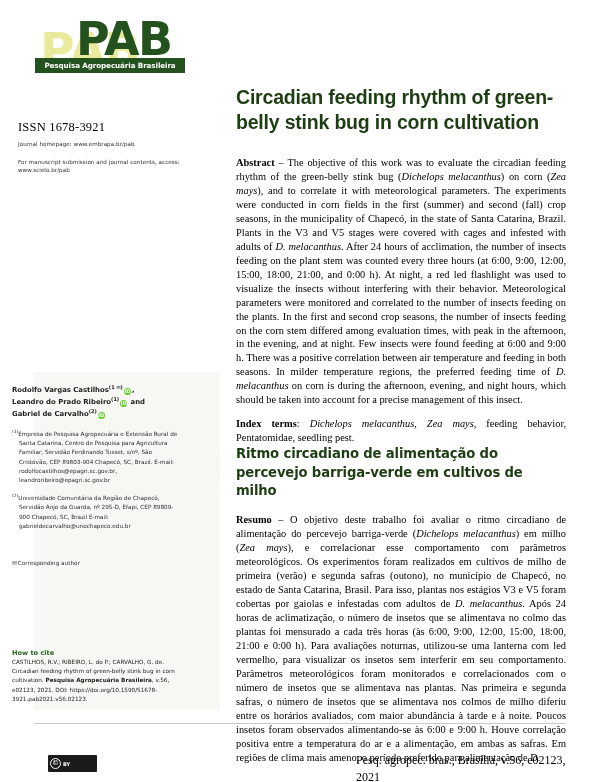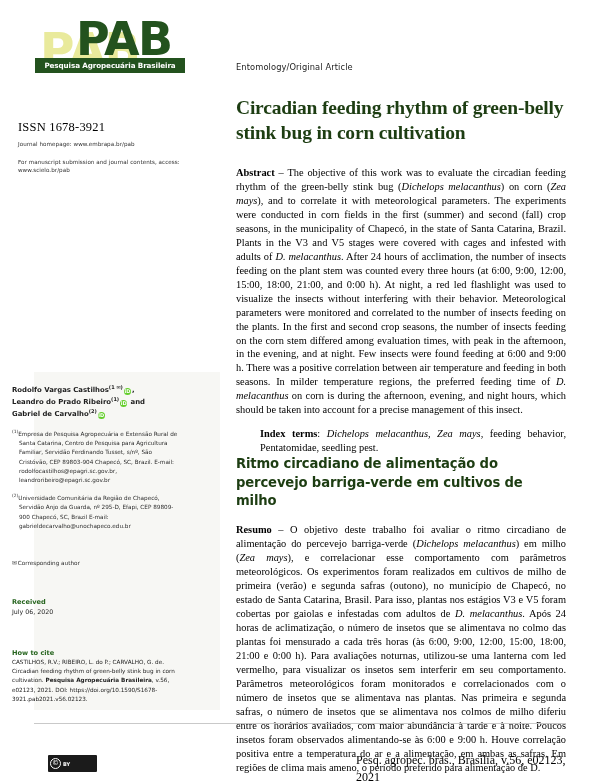--- a/index.html
+++ b/index.html
@@ -357,7 +357,6 @@
 
   <div class="right-col">
 
-    <div class="section-kicker">Entomology/Original Article</div>
 
     <h1 class="article-title">Circadian feeding rhythm of green-belly stink bug in corn cultivation</h1>
 

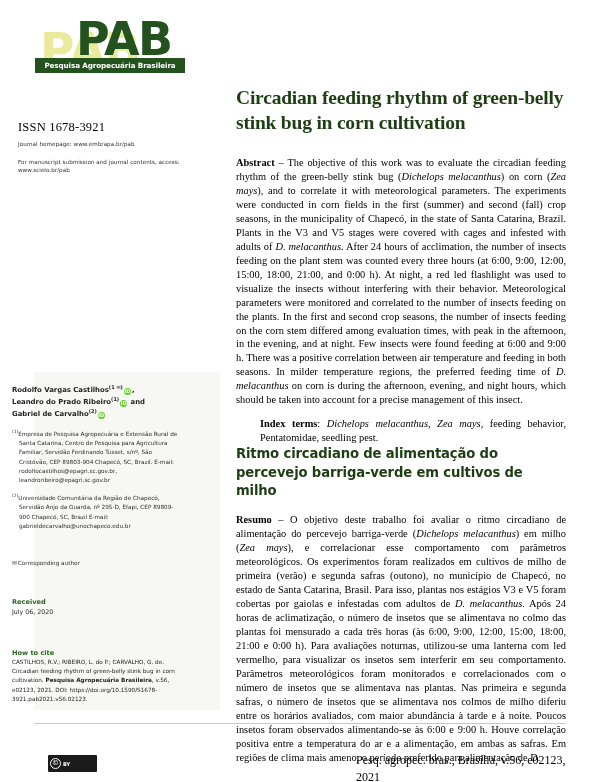--- a/index.html
+++ b/index.html
@@ -196,7 +196,7 @@
   }
   .article-title {
     margin-top: 23px;
-    font-family: Liberation Serif, serif;
+    font-family: Liberation Sans, sans-serif;
     font-weight: bold;
     font-size: 19.5px;
     line-height: 1.30;

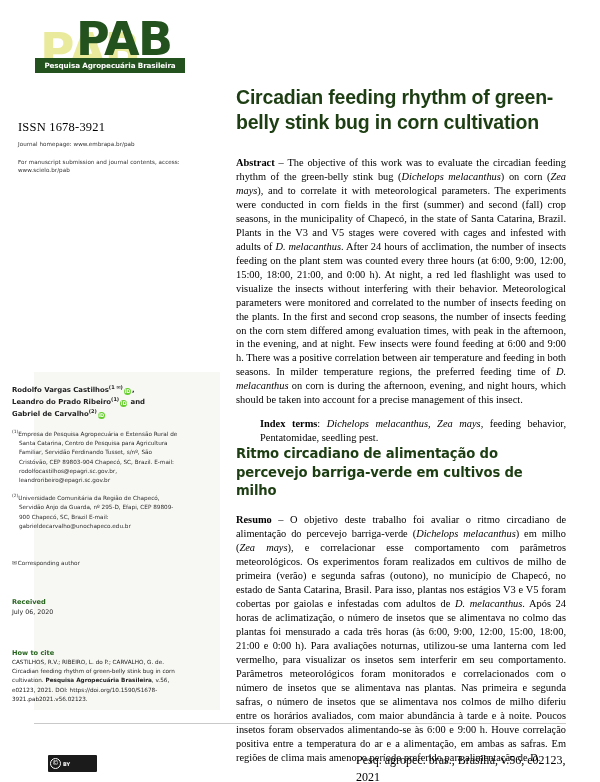--- a/index.html
+++ b/index.html
@@ -219,7 +219,6 @@
     font-size: 10.4px;
     line-height: 1.345;
     text-align: justify;
-    margin-left: 24px;
   }
   .pt-title {
     margin-top: 0;

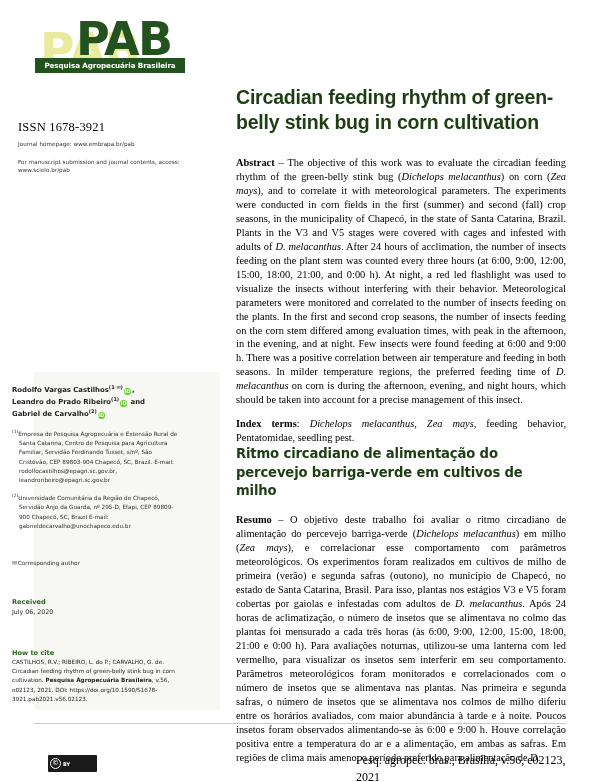--- a/index.html
+++ b/index.html
@@ -343,10 +343,6 @@
     <span>Corresponding author</span>
   </div>
 
-  <div class="meta-block meta-received">
-    <div class="meta-label">Received</div>
-    <div>July 06, 2020</div>
-  </div>
 
 
   <div class="meta-block meta-cite">

